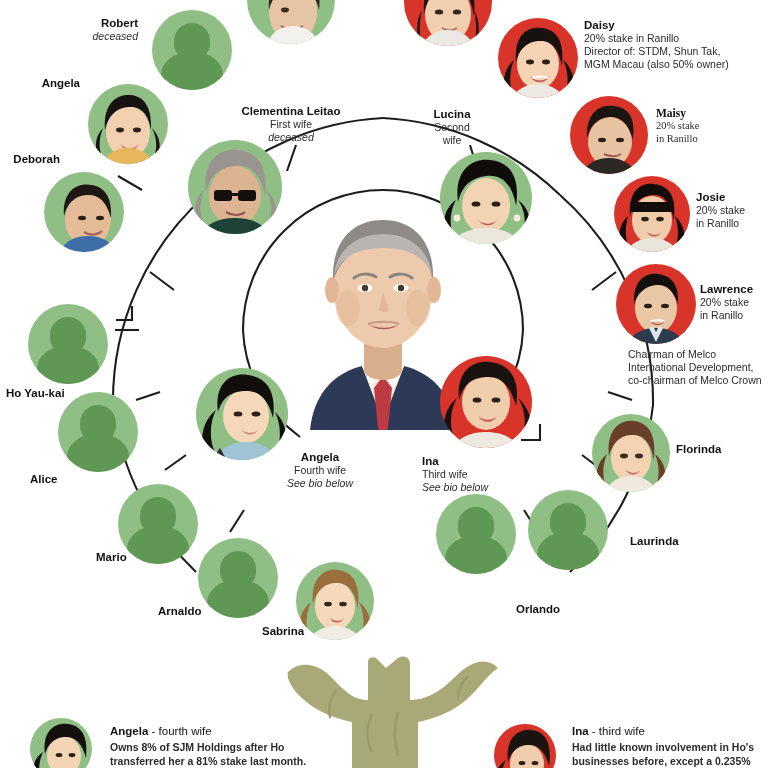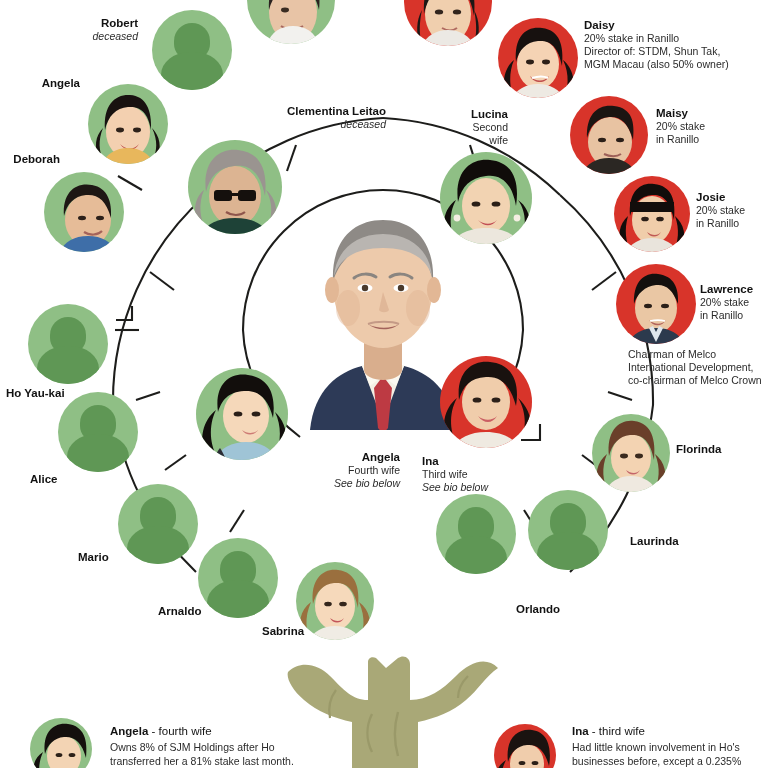--- a/index.html
+++ b/index.html
@@ -53,7 +53,7 @@
   .lbl .sub{font-size:10.5px;color:#2b2b2b;display:block;white-space:nowrap;}
   .lbl .ital{font-style:italic;font-size:10.5px;color:#2b2b2b;display:block;white-space:nowrap;}
   .lbl.r{text-align:right;}
-  .lbl.c{text-align:right;}
+  .lbl.c{text-align:center;}
   .lbl.l{text-align:left;}
 
   .note{position:absolute;font-size:10.5px;line-height:1.25;color:#2b2b2b;}

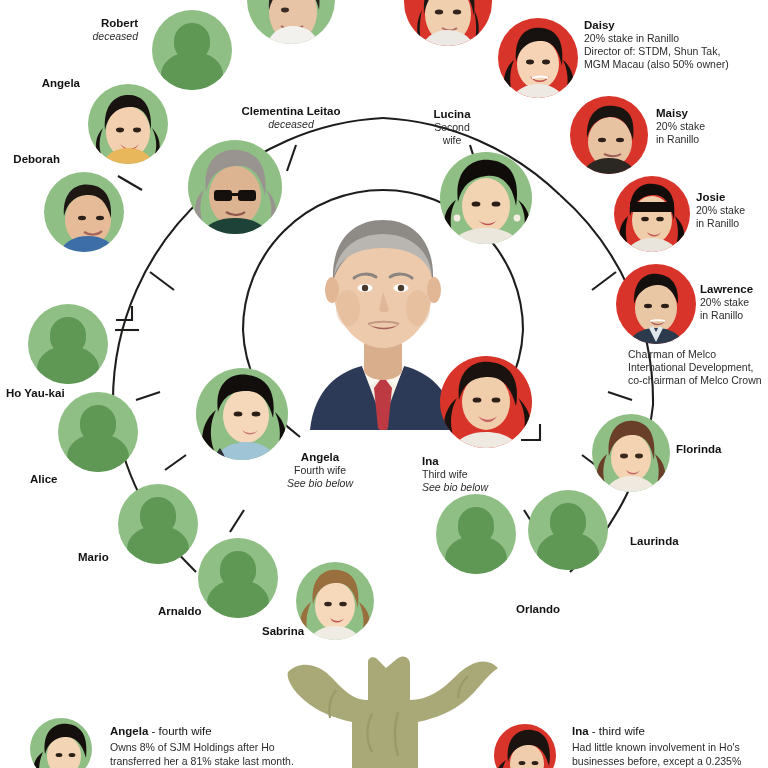--- a/index.html
+++ b/index.html
@@ -336,7 +336,7 @@
       </svg>
     </div>
   </div>
-  <div class="lbl l" style="left:656px;top:106px;width:112px;">
+  <div class="lbl l" style="left:656px;top:106px;width:112px;font-family:Liberation Serif, serif;">
     <span class="nm">Maisy</span>
     <span class="sub">20% stake</span>
     <span class="sub">in Ranillo</span>

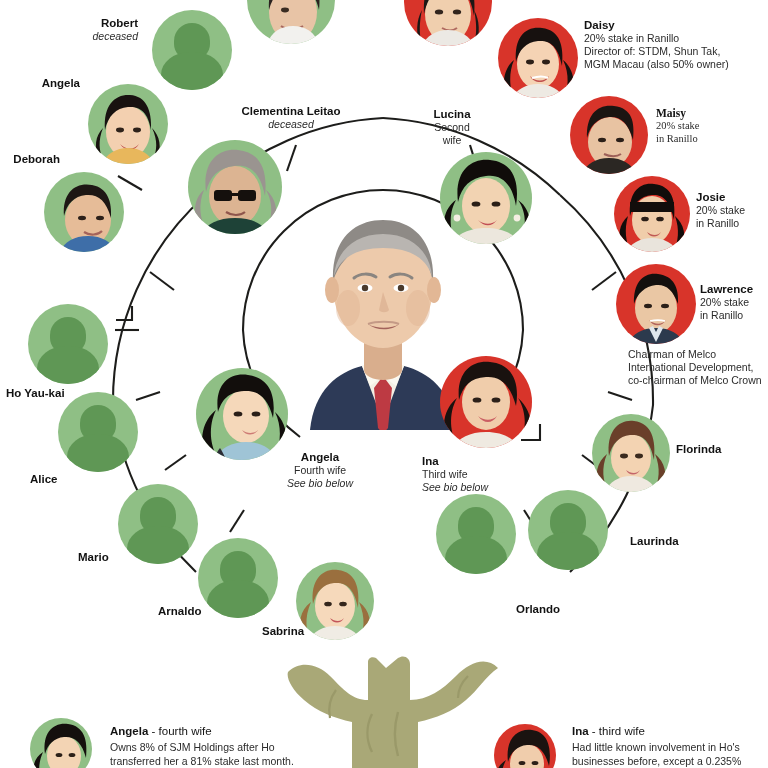--- a/index.html
+++ b/index.html
@@ -277,6 +277,7 @@
   </div>
   <div class="lbl c" style="left:196px;top:104px;width:190px;">
     <span class="nm">Clementina Leitao</span>
+    <span class="sub">First wife</span>
     <span class="ital">deceased</span>
   </div>
 

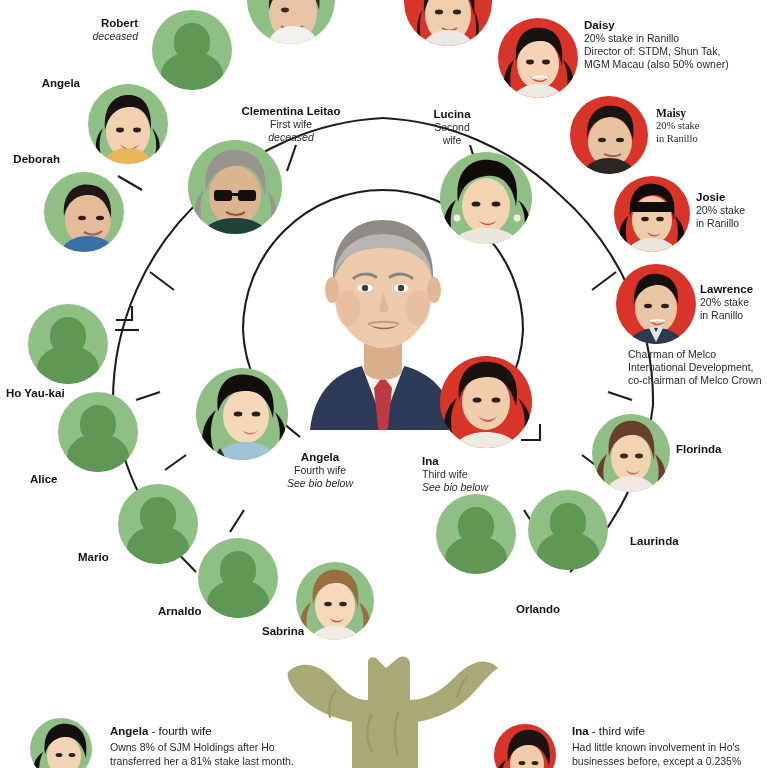--- a/index.html
+++ b/index.html
@@ -421,7 +421,7 @@
       </div>
     </div>
   </div>
-  <div class="lbl l" style="left:78px;top:550px;width:90px;">
+  <div class="lbl l" style="left:96px;top:550px;width:90px;">
     <span class="nm">Mario</span>
   </div>
 

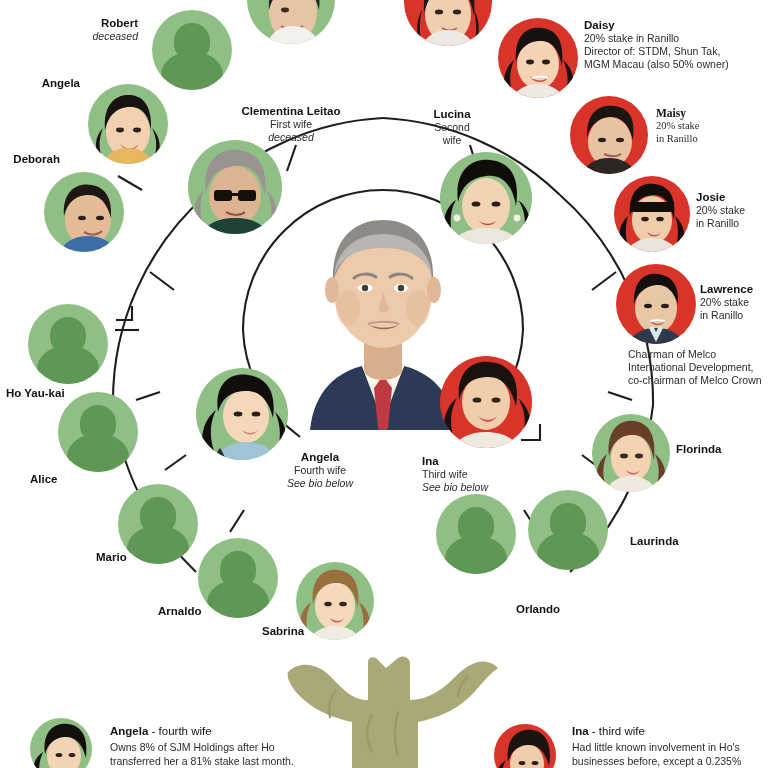--- a/index.html
+++ b/index.html
@@ -62,7 +62,7 @@
   .bio{position:absolute;}
   .bio .bt{font-size:11.5px;line-height:1.3;color:#141414;}
   .bio .bt b{font-weight:bold;}
-  .bio .bb{font-size:10.5px;line-height:1.32;color:#2b2b2b;margin-top:2px;}
+  .bio .bb{font-size:10.5px;line-height:1.32;color:#2b2b2b;margin-top:2px;font-weight:bold;}
   .bioface{position:absolute;border-radius:50%;overflow:hidden;}
 
   

